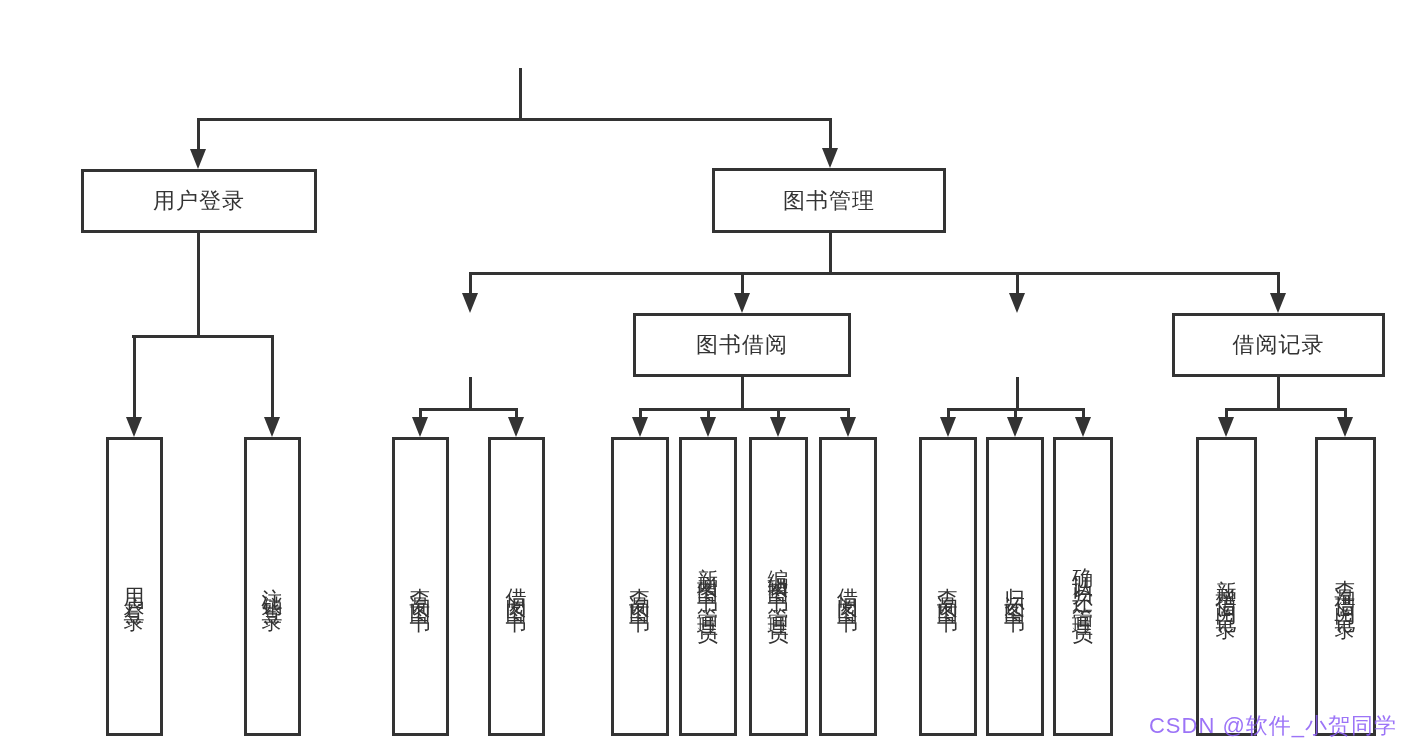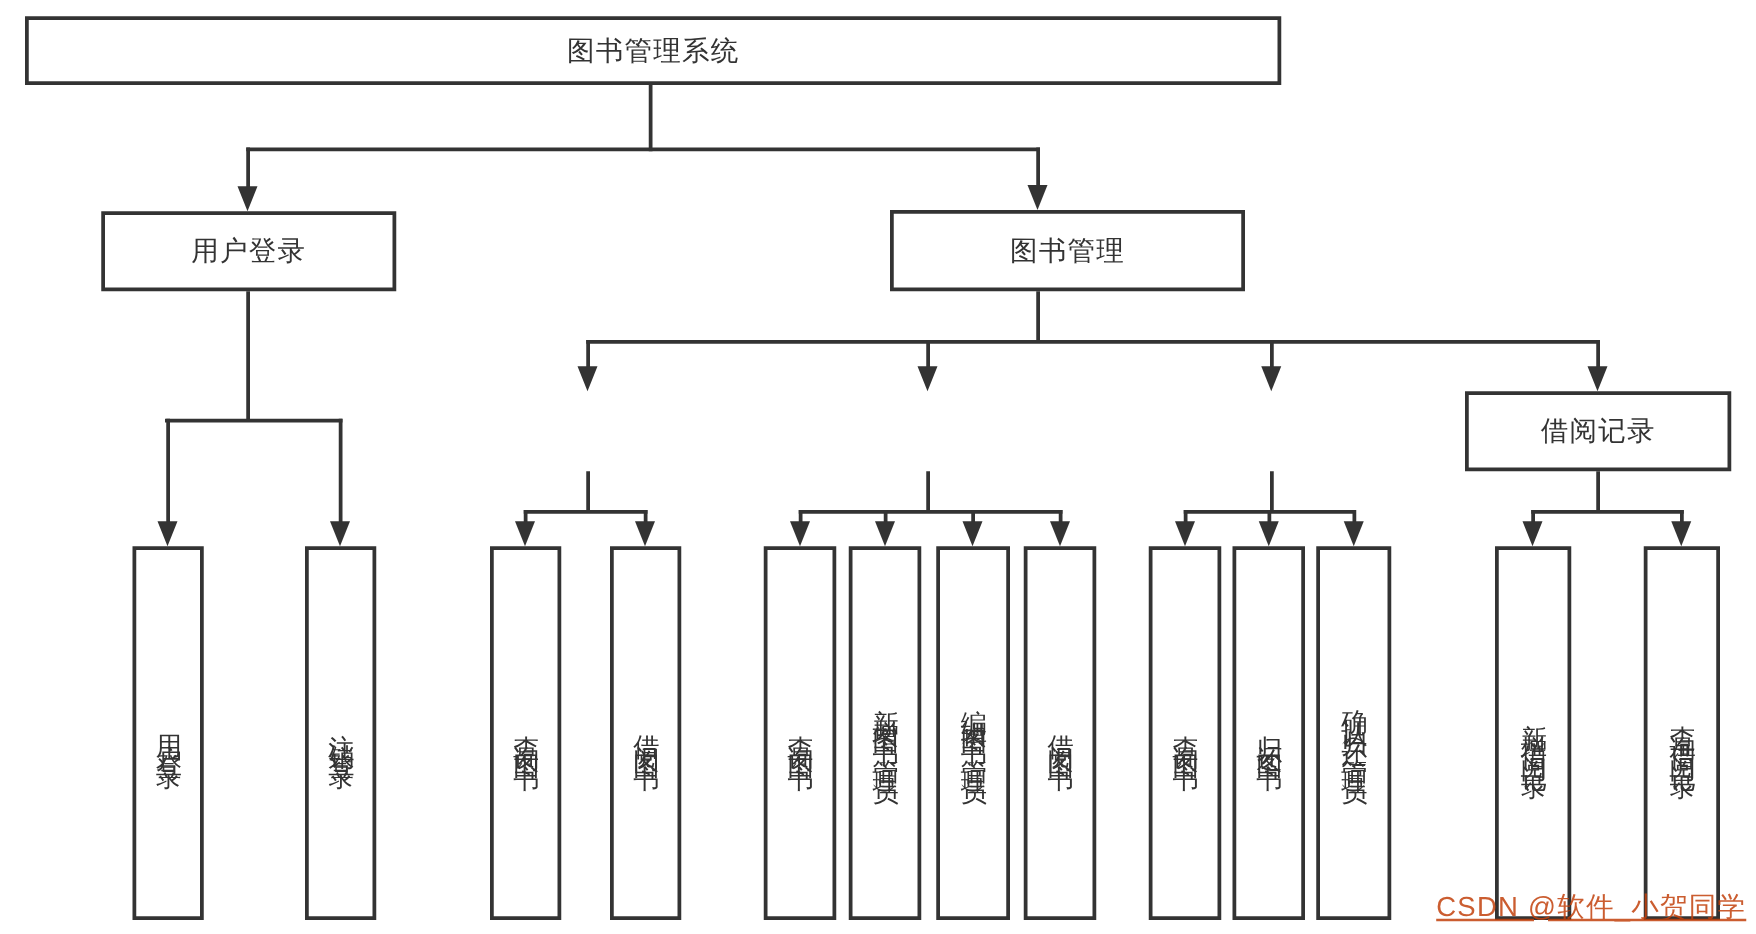--- a/index.html
+++ b/index.html
@@ -57,9 +57,6 @@
 
 <div id="canvas">
 
-  <div class="box hbox" style="left:20px; top:13px; width:1005px; height:55px;">
-    <span>图书管理系统</span>
-  </div>
 
   <div class="vline" style="left:519px; top:68px; height:53px;"></div>
   <div class="hline" style="left:197px; top:118px; width:635px;"></div>

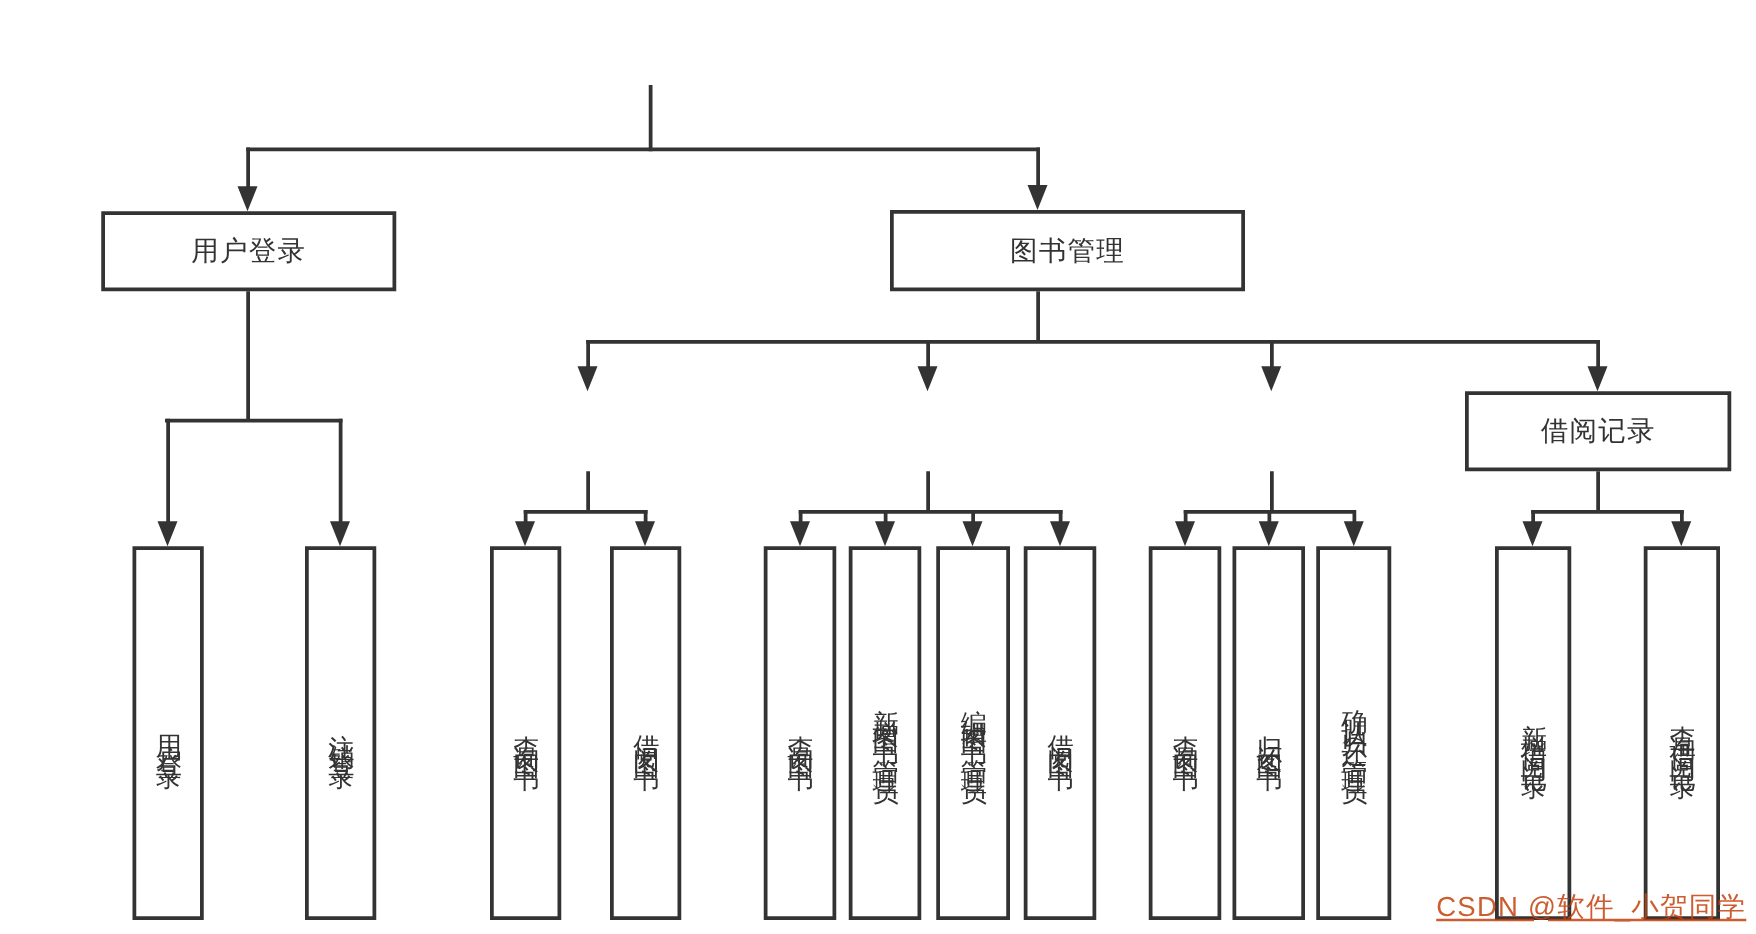--- a/index.html
+++ b/index.html
@@ -68,7 +68,7 @@
   <div class="box hbox" style="left:81px; top:169px; width:236px; height:64px;">
     <span>用户登录</span>
   </div>
-  <div class="box hbox" style="left:712px; top:168px; width:284px; height:65px;">
+  <div class="box hbox" style="left:712px; top:168px; width:234px; height:65px;">
     <span>图书管理</span>
   </div>
 

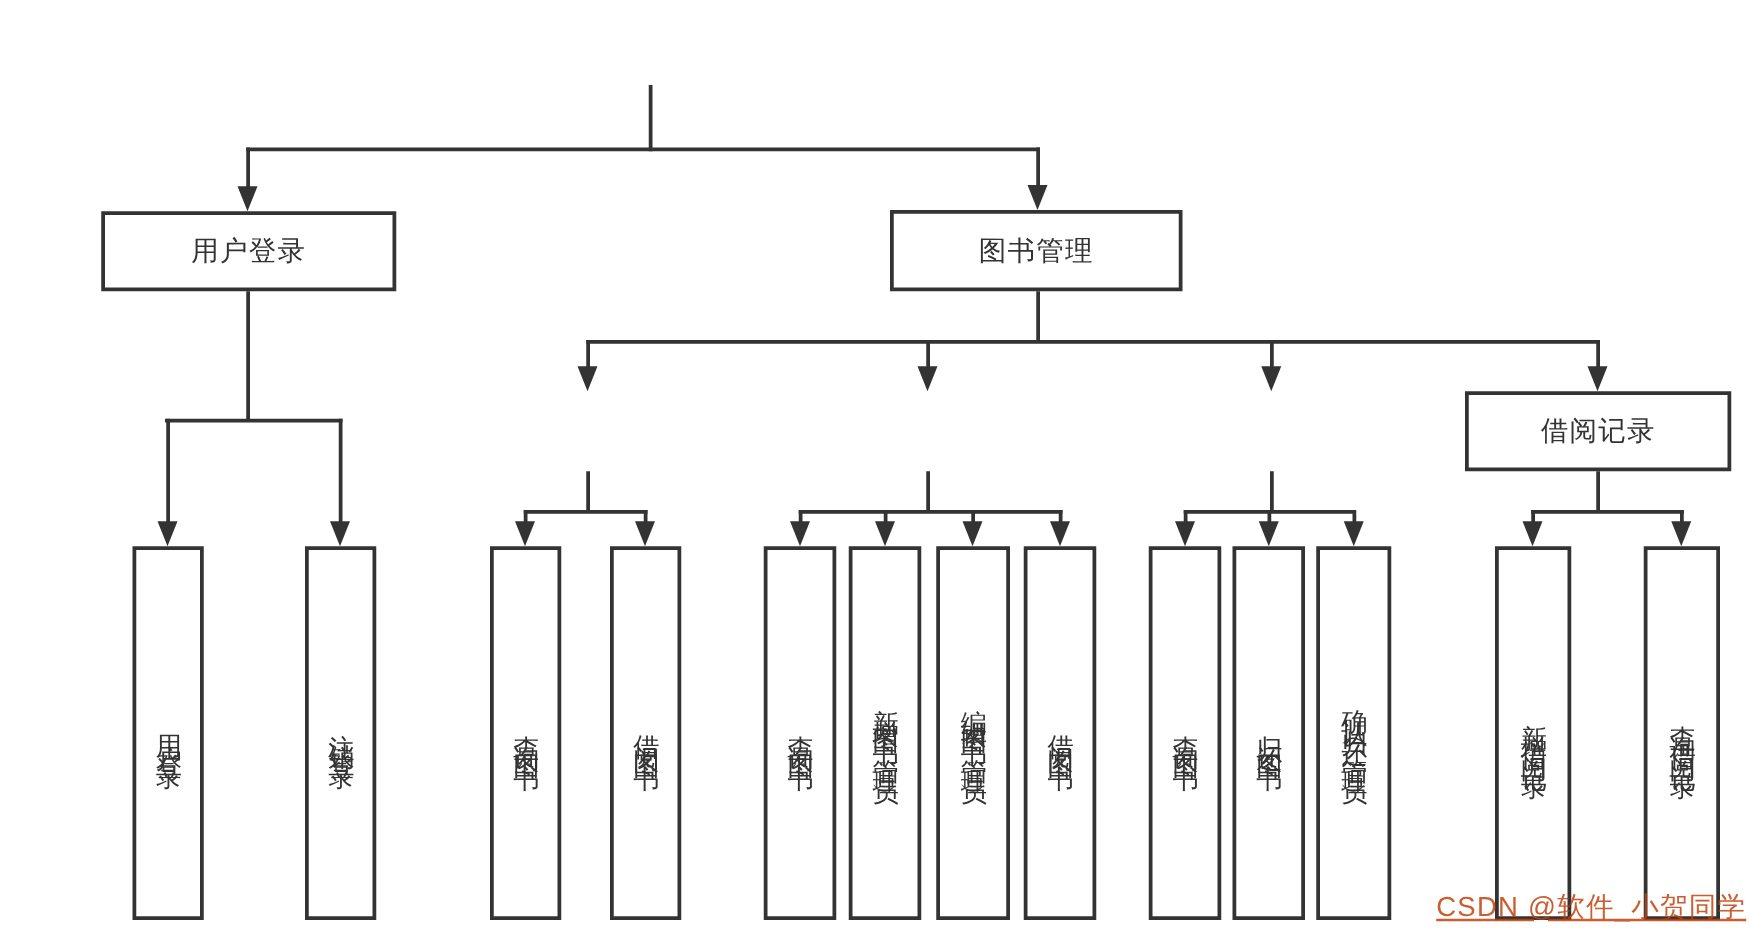--- a/index.html
+++ b/index.html
@@ -90,6 +90,9 @@
   <div class="vline" style="left:1277px; top:272px; height:23px;"></div>
   <div class="arrow" style="left:1270px; top:293px;"></div>
 
+  <div class="box hbox" style="left:633px; top:313px; width:218px; height:64px;">
+    <span>图书借阅</span>
+  </div>
   <div class="box hbox" style="left:1172px; top:313px; width:213px; height:64px;">
     <span>借阅记录</span>
   </div>

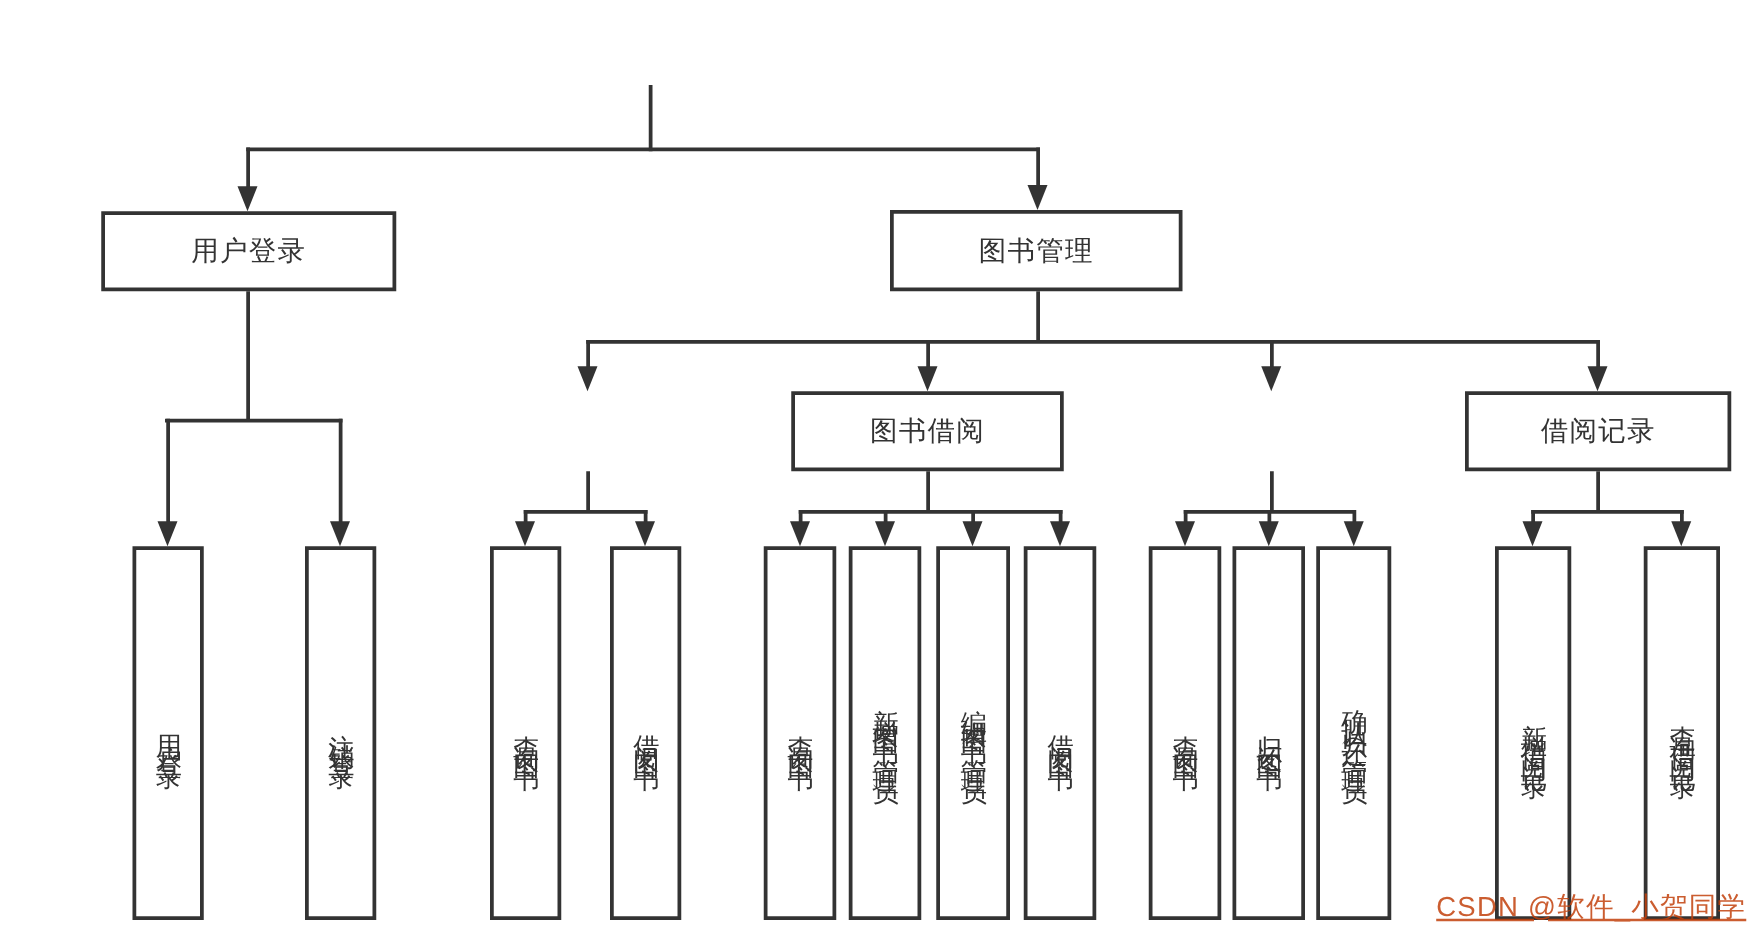--- a/index.html
+++ b/index.html
@@ -45,11 +45,10 @@
     right: 8px;
     bottom: 6px;
     font-size: 22px;
-    color: #c2410c;
+    color: #8b5cf6;
     opacity: 0.85;
     letter-spacing: 1px;
     white-space: nowrap;
-    text-decoration: underline;
   }
 </style>
 </head>

